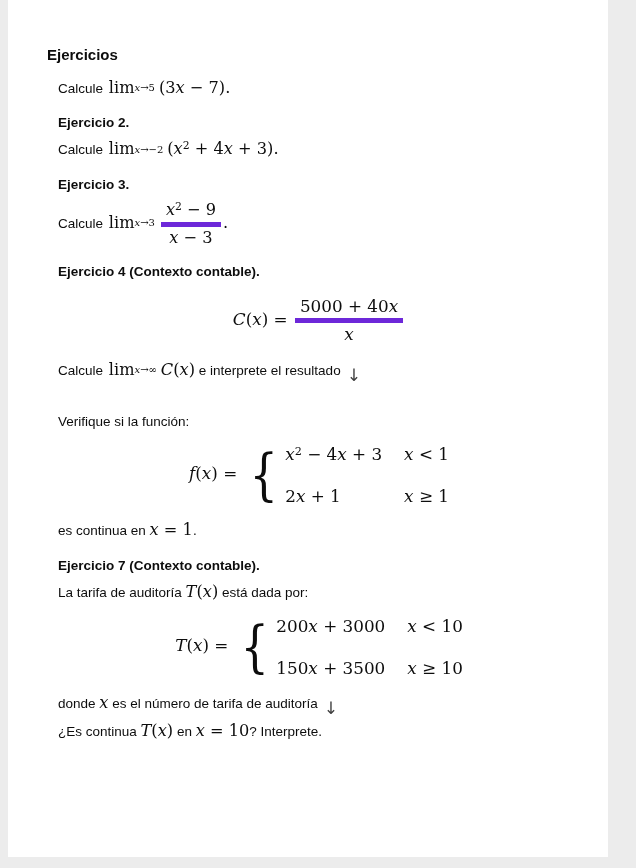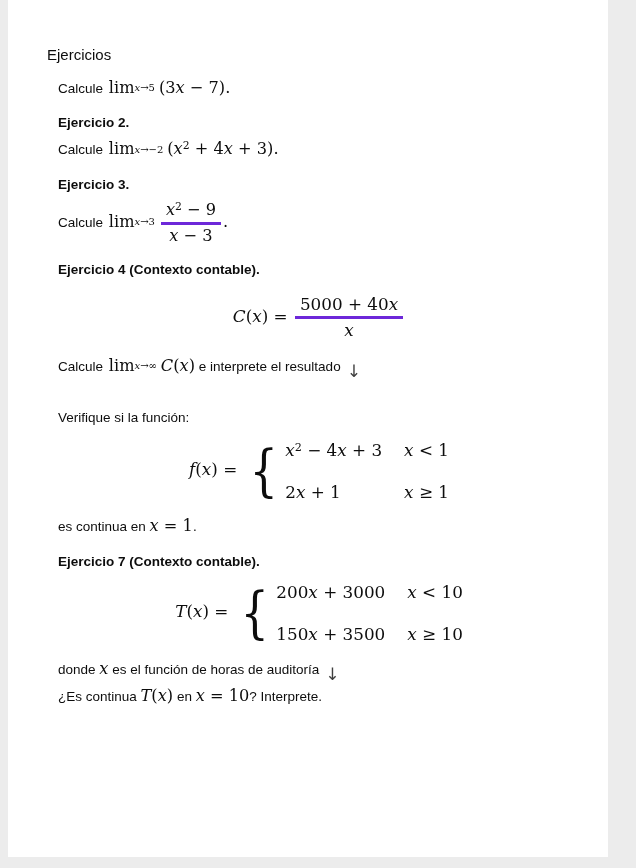--- a/index.html
+++ b/index.html
@@ -17,7 +17,7 @@
     background:#ffffff;
     padding:46px 28px 0 39px;
   }
-  .title { font-size:15px; font-weight:400; }
+  .title { font-size:15px; font-weight:700; }
   .ex { margin-left:11px; margin-top:15px; }
   .ex.first { margin-top:13px; }
   .ex.sec-gap { margin-top:30px; }

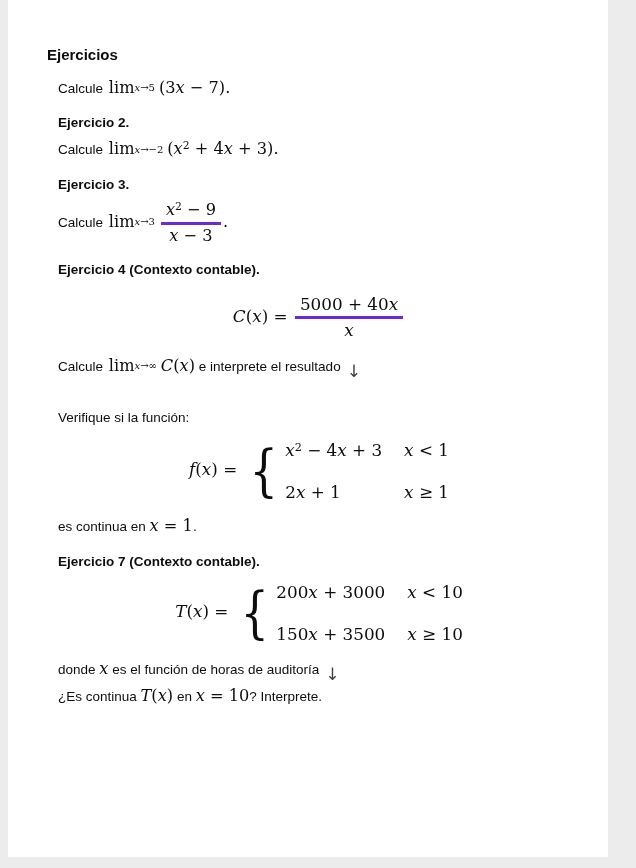--- a/index.html
+++ b/index.html
@@ -38,7 +38,7 @@
   .limsub .math { font-size:1em; }
   .frac { display:inline-block; vertical-align:middle; text-align:center; margin:0 2px; }
   .frac .num, .frac .den { display:block; line-height:1.4; padding:0 5px; white-space:nowrap; }
-  .frac .den { border-top:3px solid #6d28d9; }
+  .frac .den { border-top:5px solid #6d28d9; }
   .cases { display:inline-flex; align-items:center; vertical-align:middle; margin-left:3px; text-align:left; }
   .brace { display:inline-block; font-family:"DejaVu Serif",serif; font-size:56px; font-weight:400; line-height:1; transform:scaleX(.8); }
   .case-rows { display:grid; grid-template-columns:auto auto; column-gap:26px; row-gap:13px; margin-left:4px;gap:22px; }

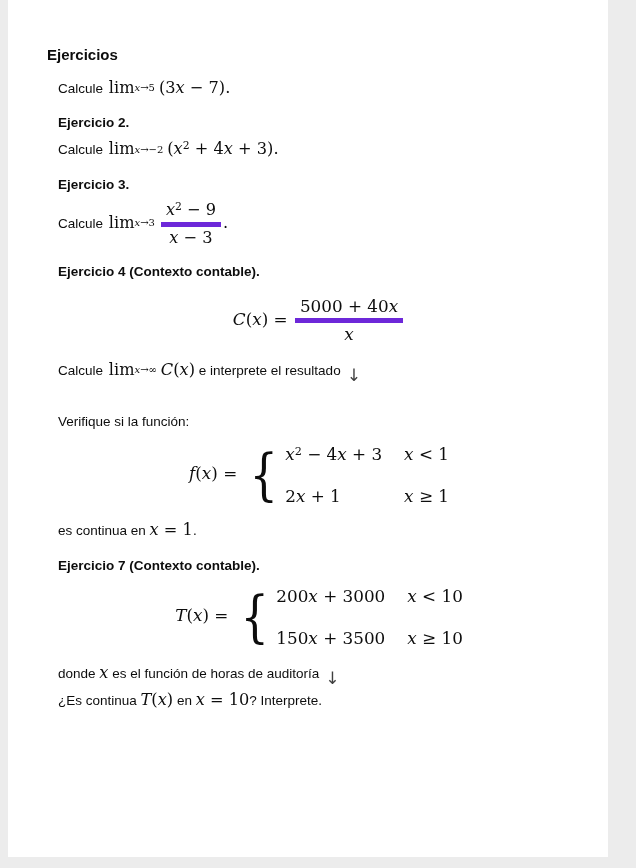--- a/index.html
+++ b/index.html
@@ -109,6 +109,7 @@
 
   <section class="ex">
     <h2 class="exh">Ejercicio 7 (Contexto contable).</h2>
+    <p class="line"><span class="txt">La tarifa de auditoría </span><span class="math it">T</span><span class="math">(</span><span class="math it">x</span><span class="math">)</span><span class="txt"> está dada por:</span></p>
     <div class="display disp-cases"><span class="math it">T</span><span class="math">(</span><span class="math it">x</span><span class="math">) = </span><span class="cases">
           <span class="brace">{</span>
           <span class="case-rows">

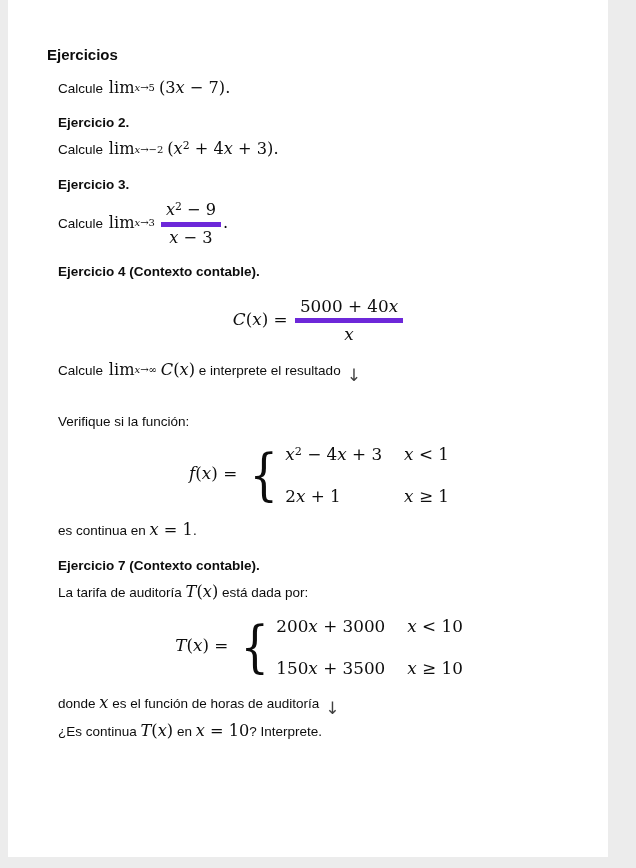--- a/index.html
+++ b/index.html
@@ -120,7 +120,7 @@
           </span>
         </span></div>
     <p class="line mt-sm">
-      <span><span class="txt">donde </span><span class="math it">x</span><span class="txt"> es el función de horas de auditoría</span></span><span class="arrow">↓</span>
+      <span><span class="txt">donde </span><span class="math it">x</span><span class="txt"> es el número de tarifa de auditoría</span></span><span class="arrow">↓</span>
     </p>
     <p class="line" style="margin-top:3px"><span class="txt">¿Es continua </span><span class="math it">T</span><span class="math">(</span><span class="math it">x</span><span class="math">)</span><span class="txt"> en </span><span class="math it">x</span><span class="math"> = 10</span><span class="txt">? Interprete.</span></p>
   </section>

